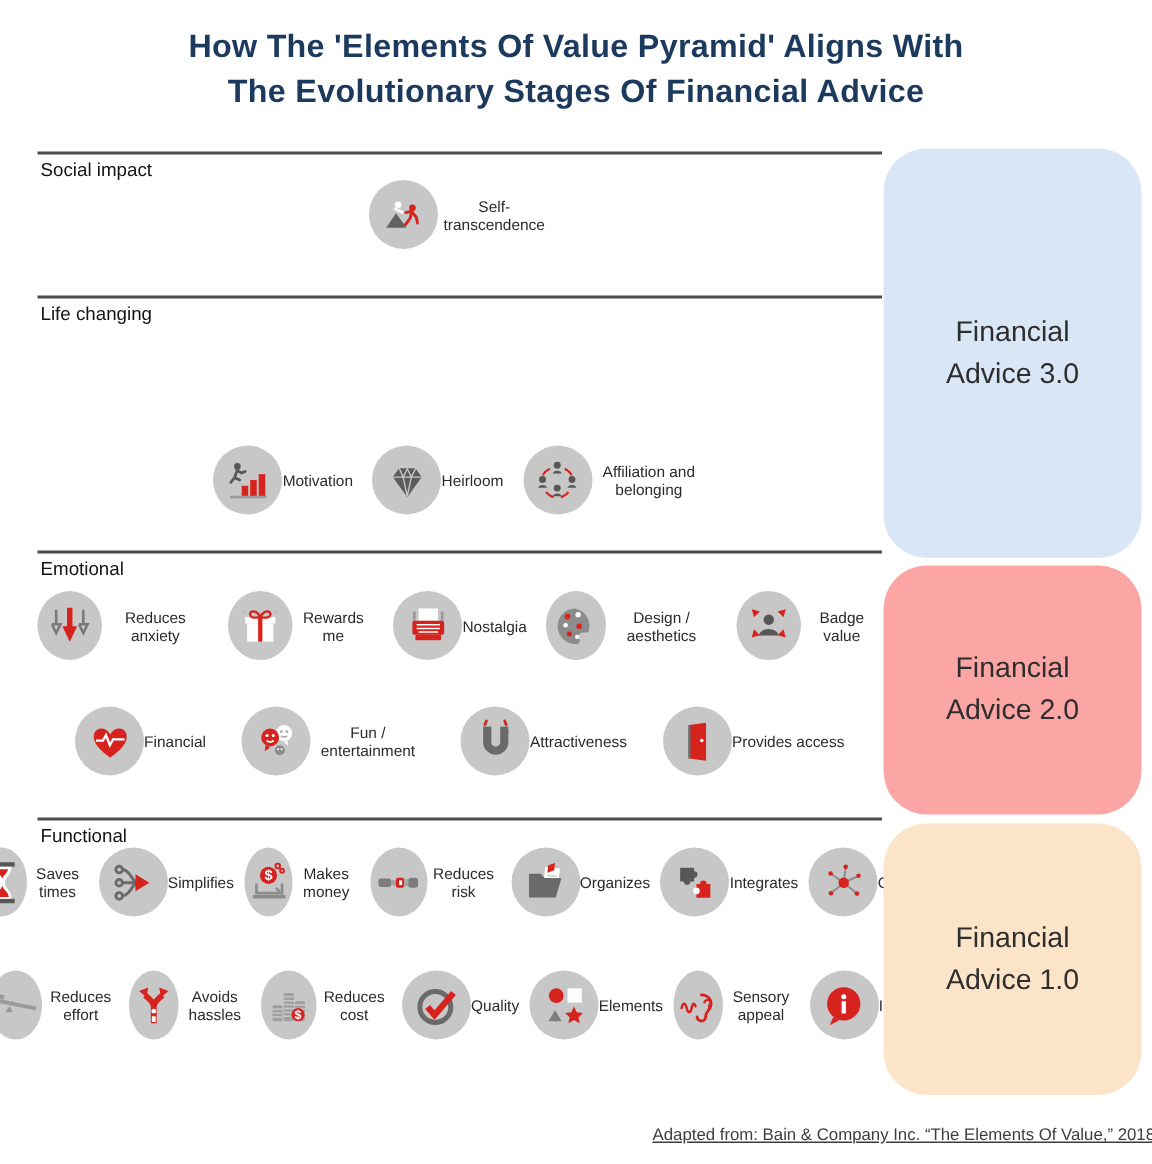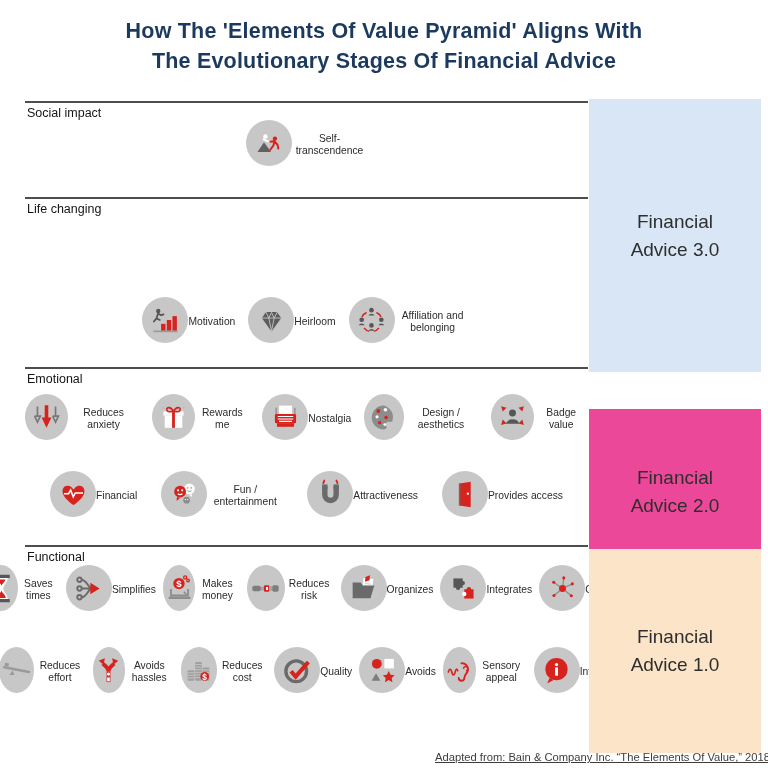--- a/index.html
+++ b/index.html
@@ -20,7 +20,7 @@
   .item-label{margin-top:4px;font-size:10.3px;line-height:1.18;color:#2b2b2b;
               text-align:center;max-width:76px;}
   .stage{position:absolute;left:589px;width:172px;display:flex;align-items:center;
-         justify-content:center;}
+         justify-content:center;border-radius:29px;}
   .stage-label{font-size:19px;color:#2e2e2e;font-weight:500;text-align:center;
                line-height:1.45;max-width:122px;}
   .source{position:absolute;right:10px;top:751px;font-size:11.2px;color:#3d3d3d;text-decoration:underline;}

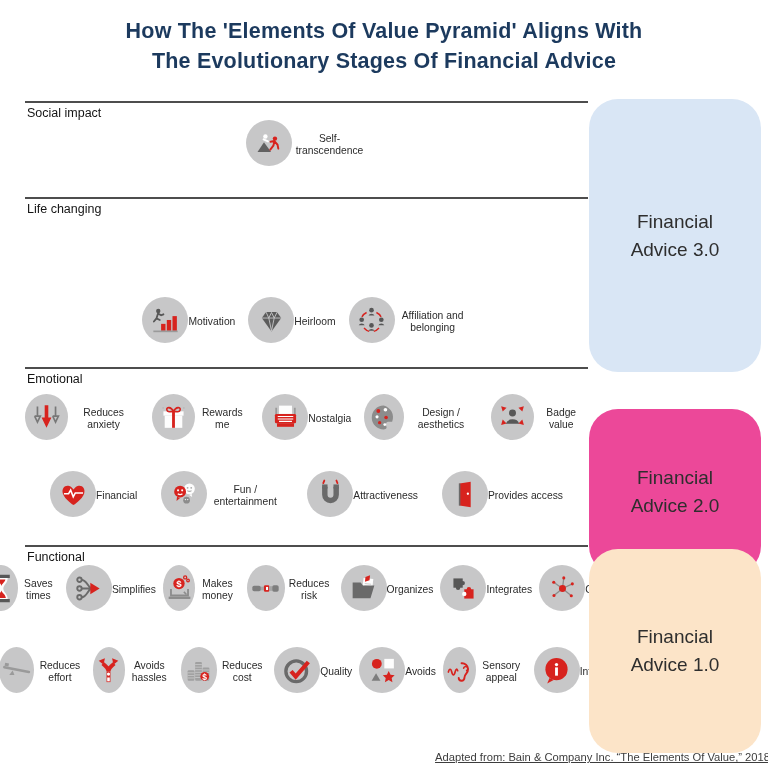--- a/index.html
+++ b/index.html
@@ -414,7 +414,7 @@
   <div class="stage" style="top: 99px; height: 273px; background: rgb(217, 230, 245);">
     <div class="stage-label">Financial Advice 3.0</div>
   </div>
-  <div class="stage" style="top: 377px; height: 166px; background: #ec4899; margin-top: 32px;">
+  <div class="stage" style="top: 377px; height: 166px; background: #fca5a5;">
     <div class="stage-label">Financial Advice 2.0</div>
   </div>
   <div class="stage" style="top: 549px; height: 204px; background: rgb(252, 228, 200);">

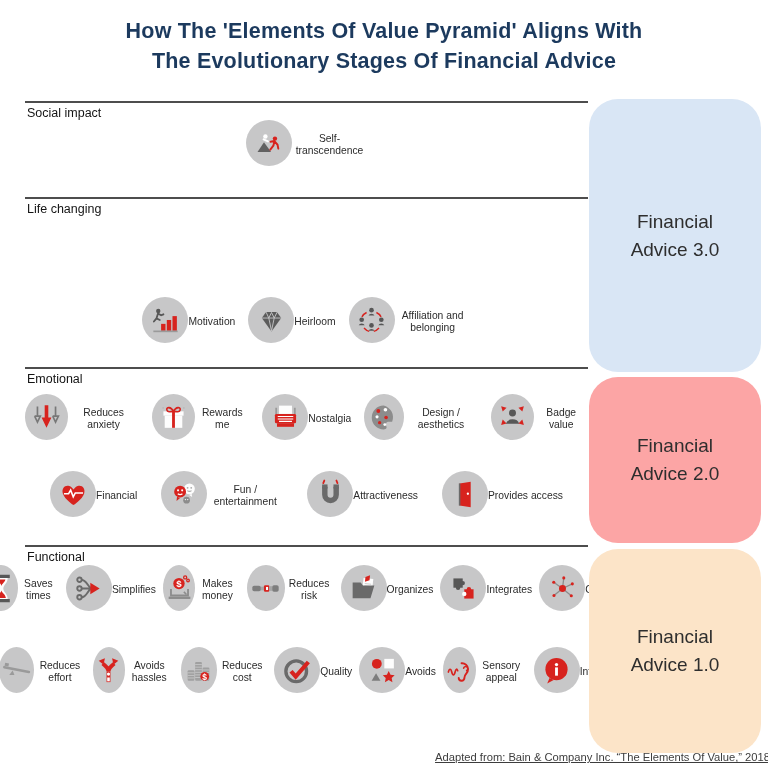--- a/index.html
+++ b/index.html
@@ -417,7 +417,7 @@
   <div class="stage" style="top: 377px; height: 166px; background: #fca5a5;">
     <div class="stage-label">Financial Advice 2.0</div>
   </div>
-  <div class="stage" style="top: 549px; height: 204px; background: rgb(252, 228, 200);">
+  <div class="stage" style="top: 549px; height: 181px; background: rgb(252, 228, 200);">
     <div class="stage-label">Financial Advice 1.0</div>
   </div>
 

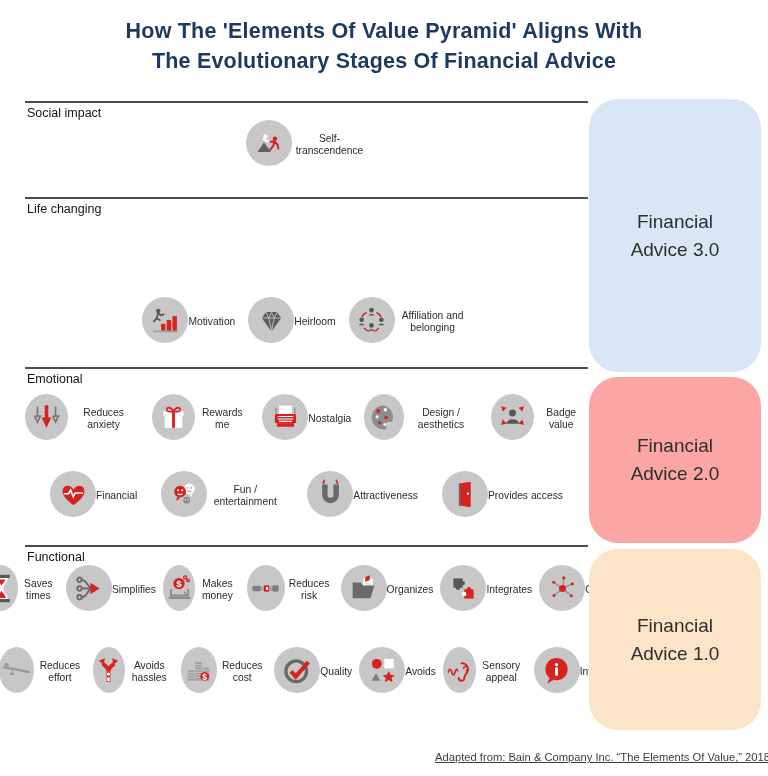--- a/index.html
+++ b/index.html
@@ -386,7 +386,7 @@
             <path d="M16.8 12.4l1.4 2.9 3.2.4-2.3 2.2.6 3.1-2.9-1.6-2.9 1.6.6-3.1-2.3-2.2 3.2-.4z" fill="#d7231e"></path>
           </svg>
         </div>
-        <div class="item-label">Avoids</div>
+        <div class="item-label">Elements</div>
       </div>
       <div class="item">
         <div class="icon-circle">

